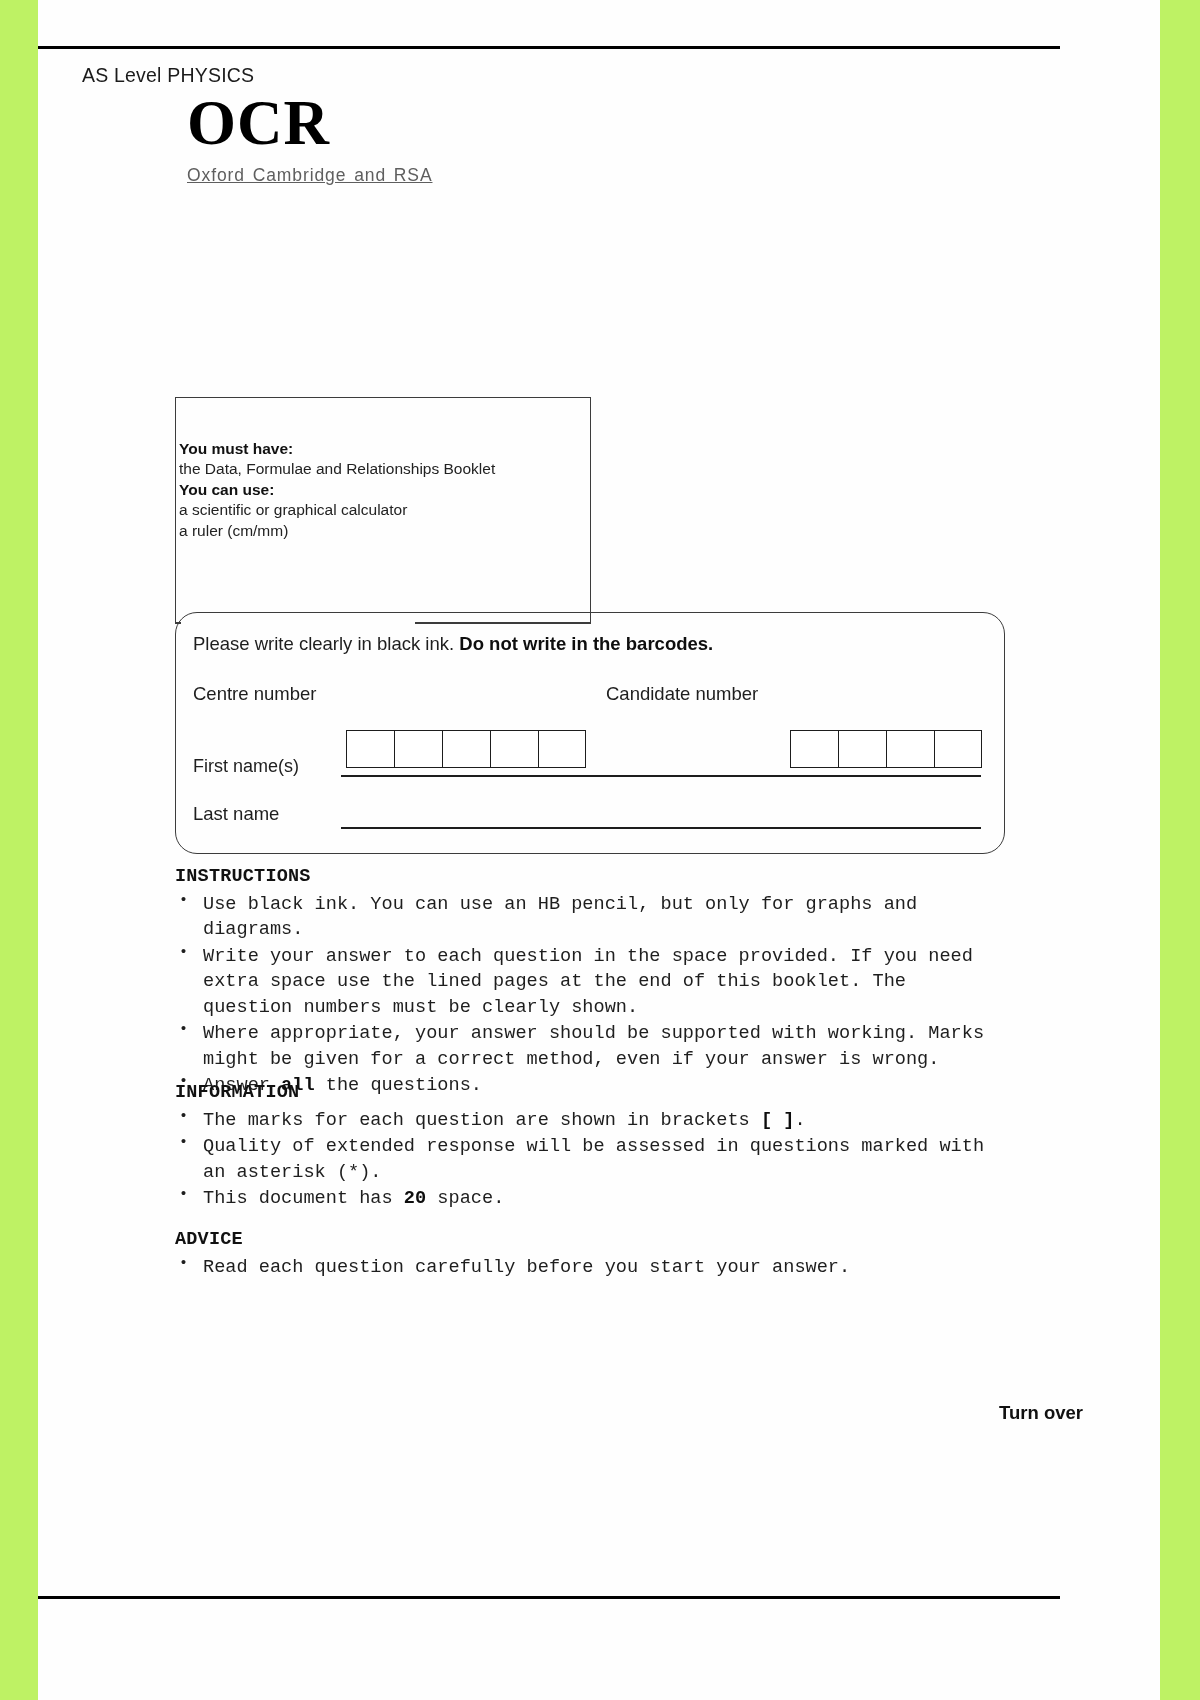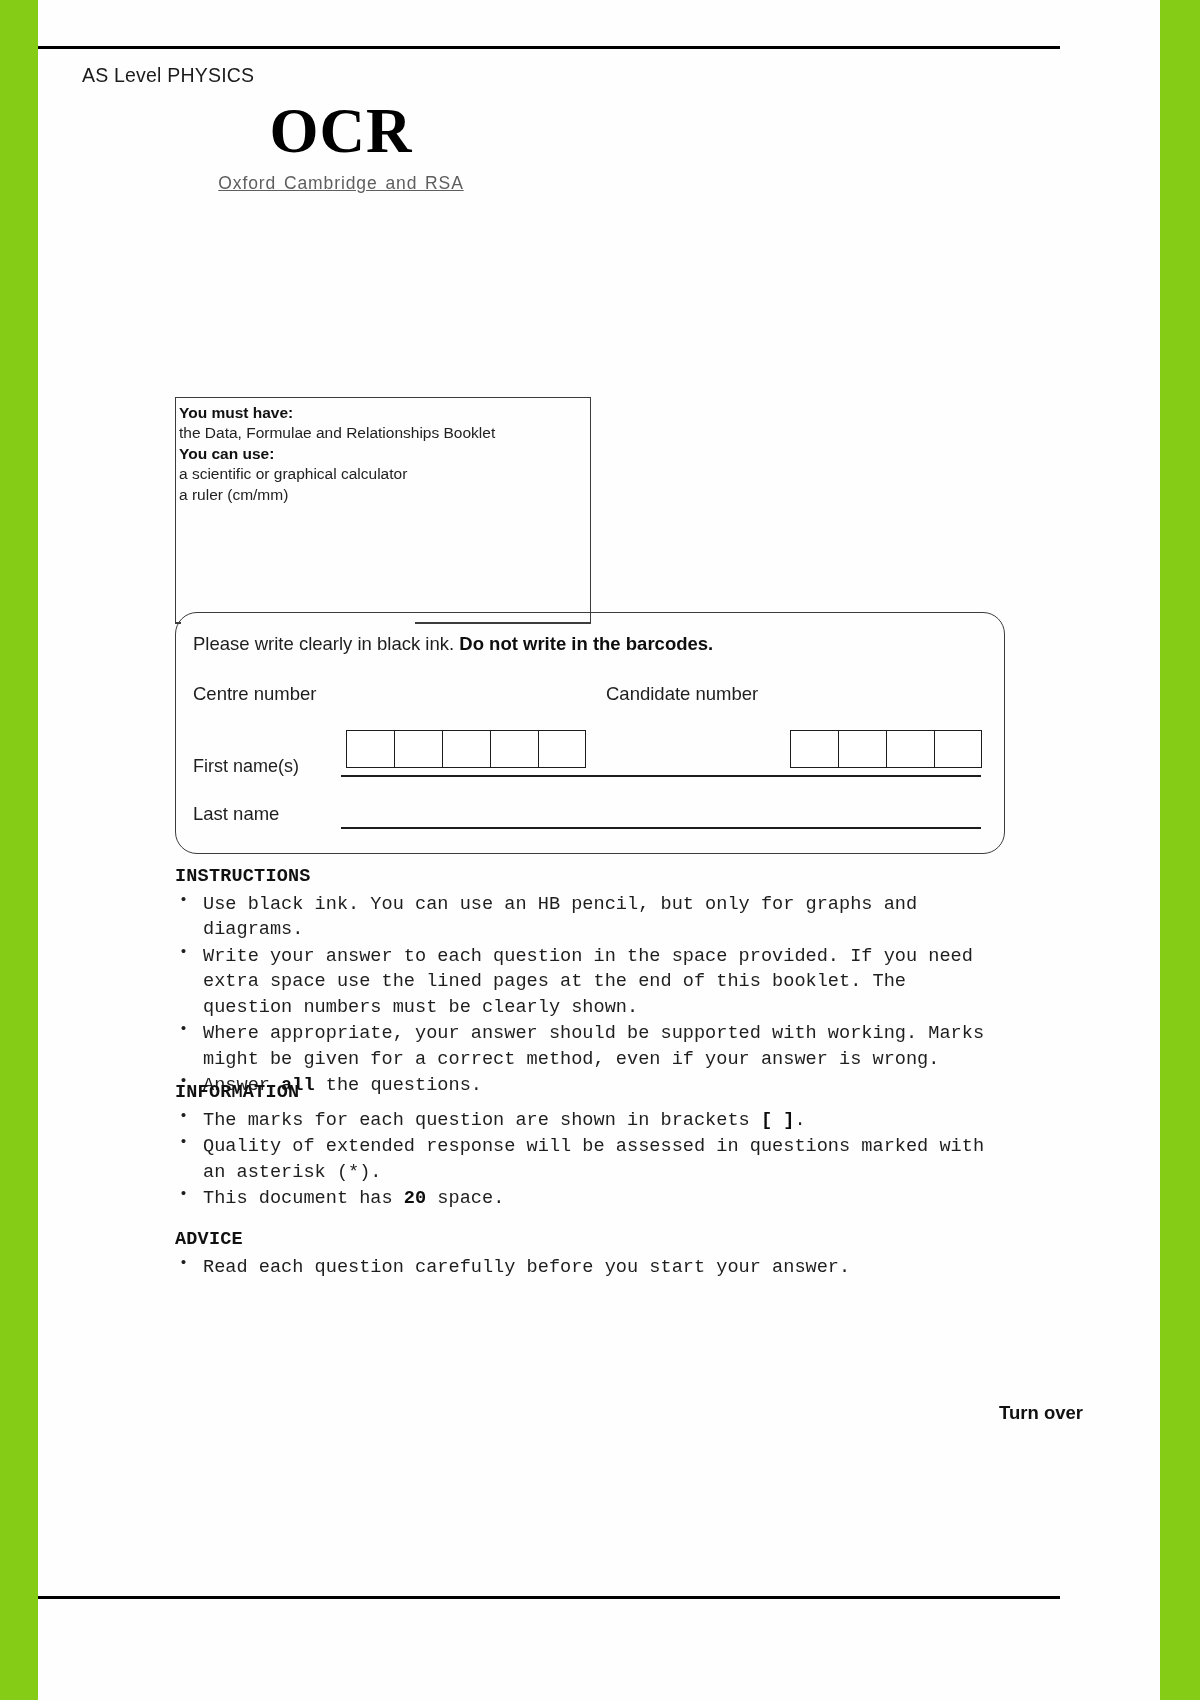--- a/index.html
+++ b/index.html
@@ -14,7 +14,7 @@
     position: relative;
     width: 1200px;
     height: 1700px;
-    background: #84cc16;
+    background: #bef264;
     overflow: hidden;
     box-sizing: border-box;
   }

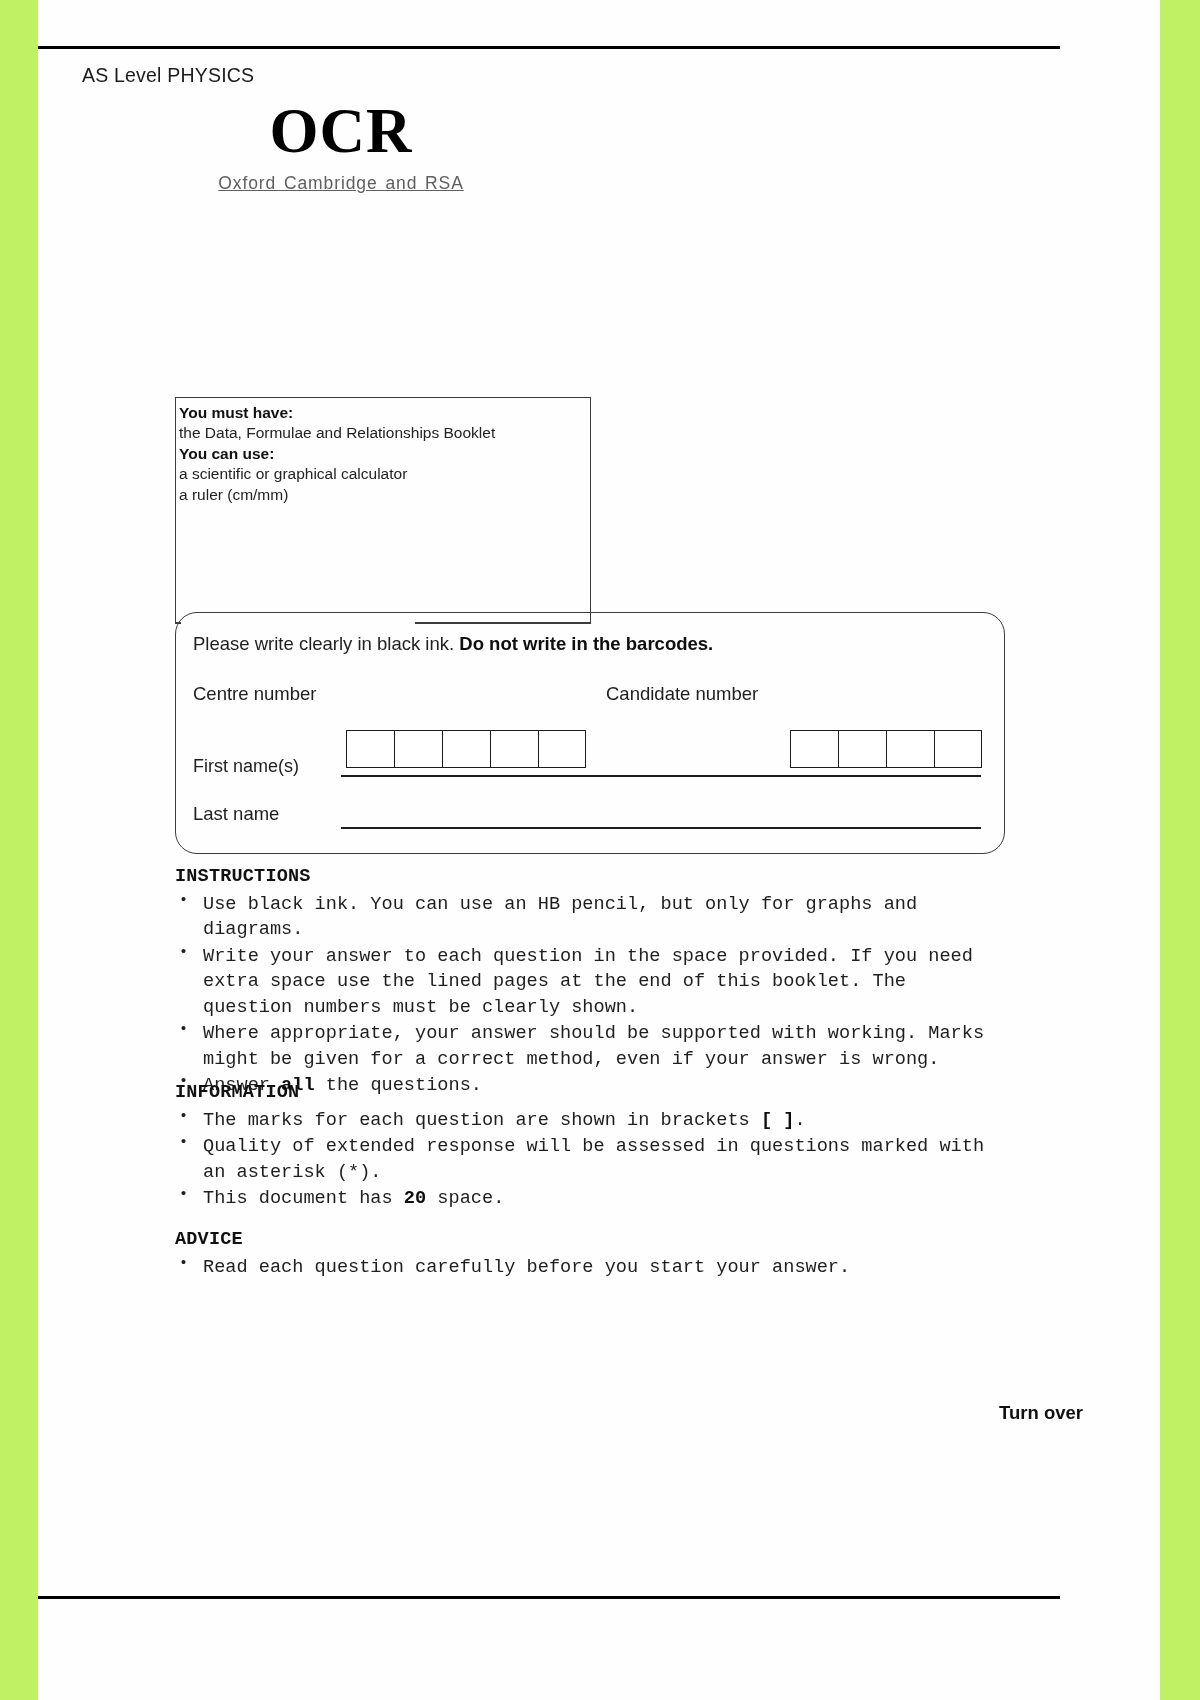--- a/index.html
+++ b/index.html
@@ -54,11 +54,9 @@
   
   .logo-wrap {
     position: absolute;
-    left: 171px;
+    left: 187px;
     top: 92px;
     width: 340px;
-    text-align: center;
-    margin-top: 8px;
   }
   .ocr-logo {
     font-family: "Liberation Serif", serif;

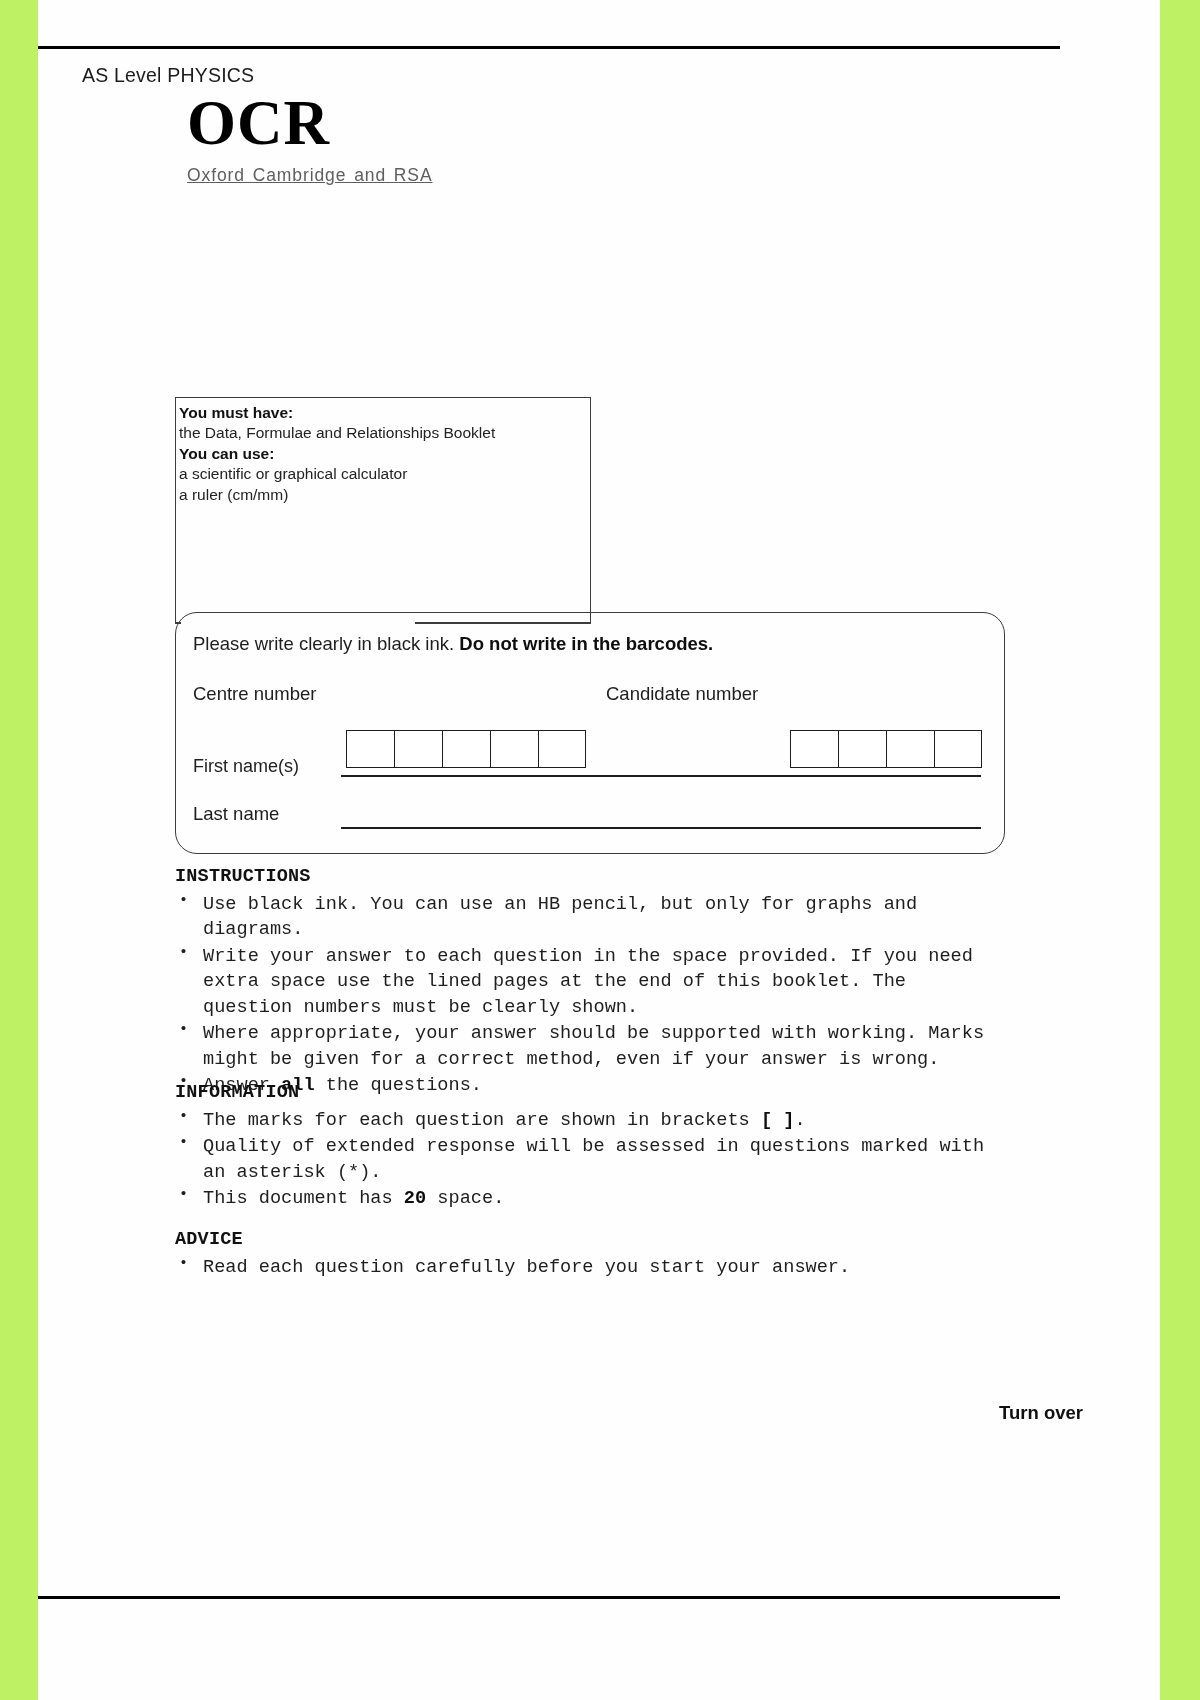--- a/index.html
+++ b/index.html
@@ -127,6 +127,7 @@
     font-size: 15.5px;
     line-height: 1.32;
     color: #222;
+    margin-top: 36px;
   }
   .materials-box .mb-inner b { font-weight: bold; color: #111; }
   .mb-bottom-left {

